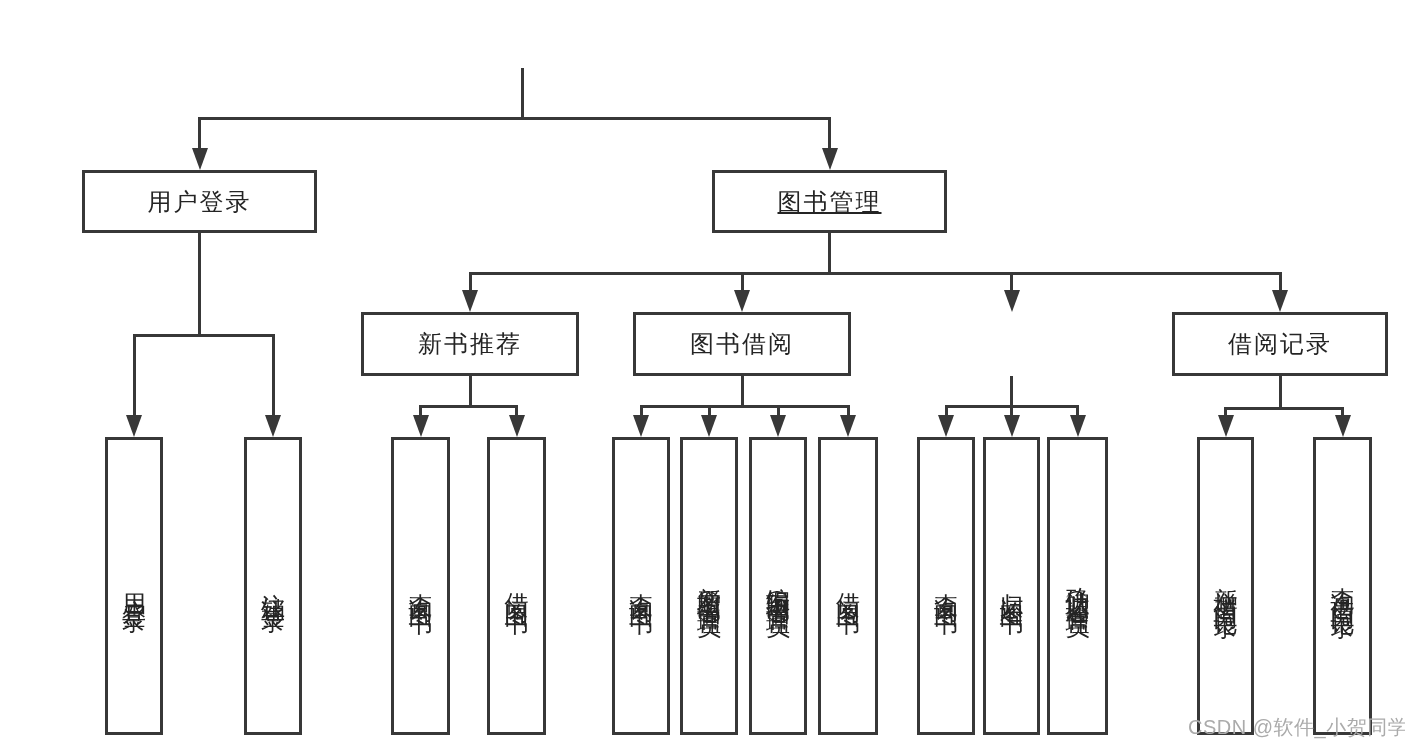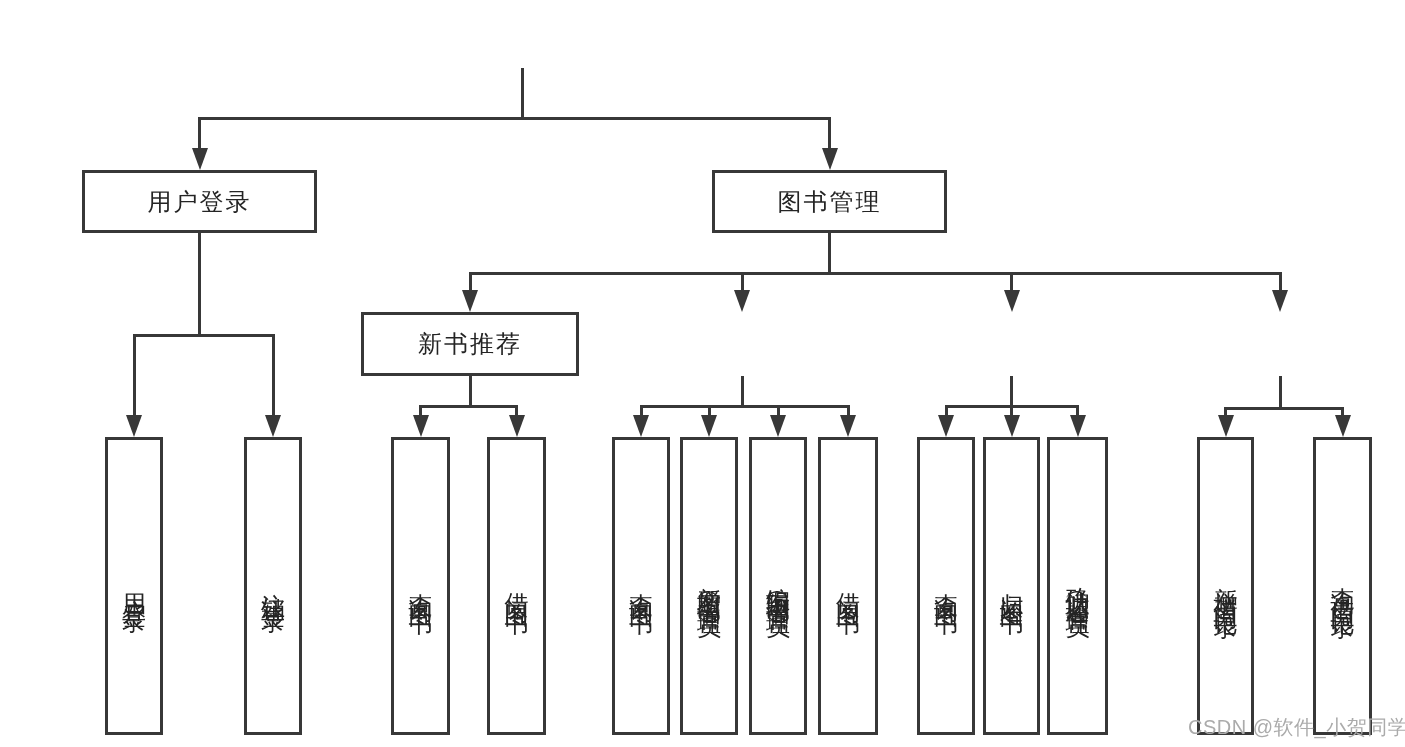--- a/index.html
+++ b/index.html
@@ -37,7 +37,7 @@
 
 
   <div class="node" style="left:82px;top:170px;width:235px;height:63px;">用户登录</div>
-  <div class="node" style="left:712px;top:170px;width:235px;height:63px;">图书管理</div>
+  <div class="node" style="left:712px;top:170px;width:235px;height:63px;text-decoration:underline;">图书管理</div>
 
   <div class="node" style="left:361px;top:312px;width:218px;height:64px;">新书推荐</div>
 

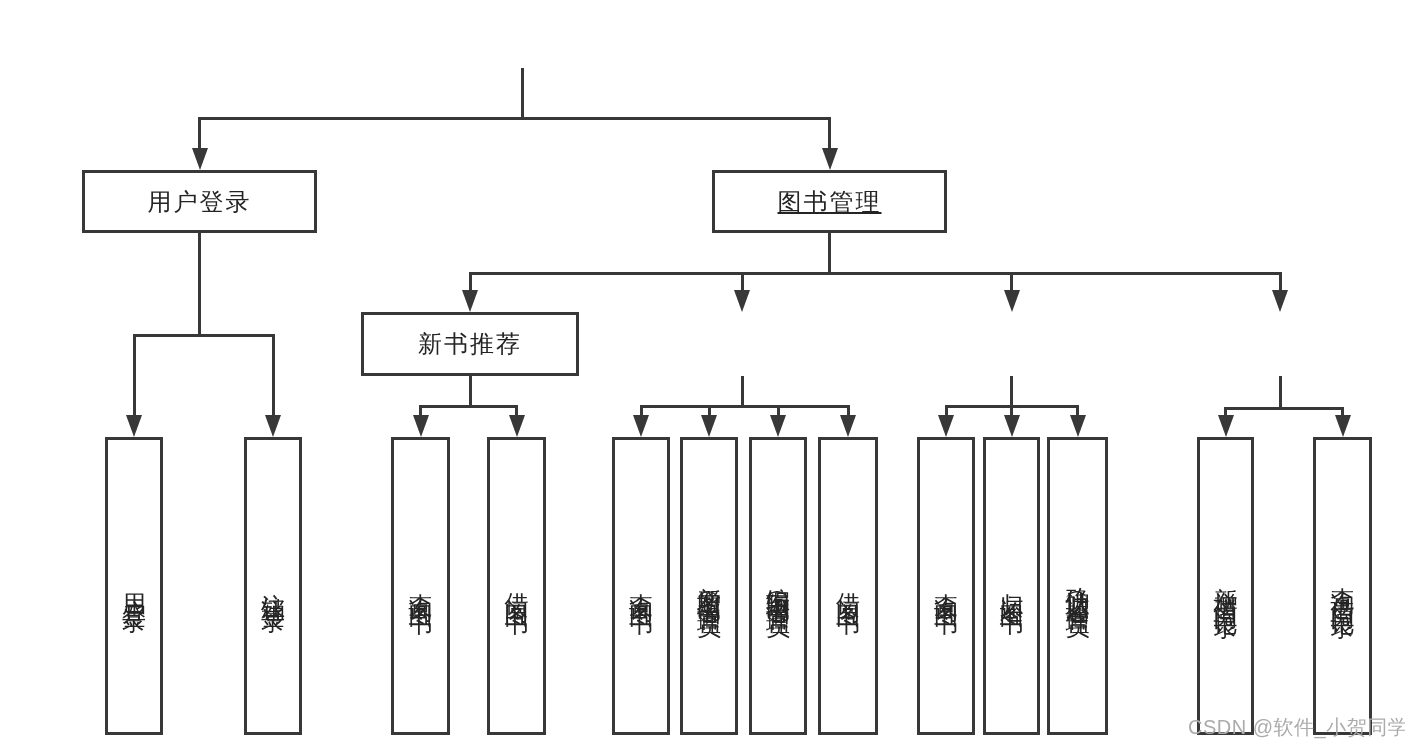--- a/index.html
+++ b/index.html
@@ -40,6 +40,7 @@
   <div class="node" style="left:712px;top:170px;width:235px;height:63px;text-decoration:underline;">图书管理</div>
 
   <div class="node" style="left:361px;top:312px;width:218px;height:64px;">新书推荐</div>
+  <div class="node" style="left:633px;top:312px;width:218px;height:64px;">图书借阅</div>
 
   <div class="leaf" style="left:105px;width:58px;">用户登录</div>
   <div class="leaf" style="left:244px;width:58px;">注销登录</div>

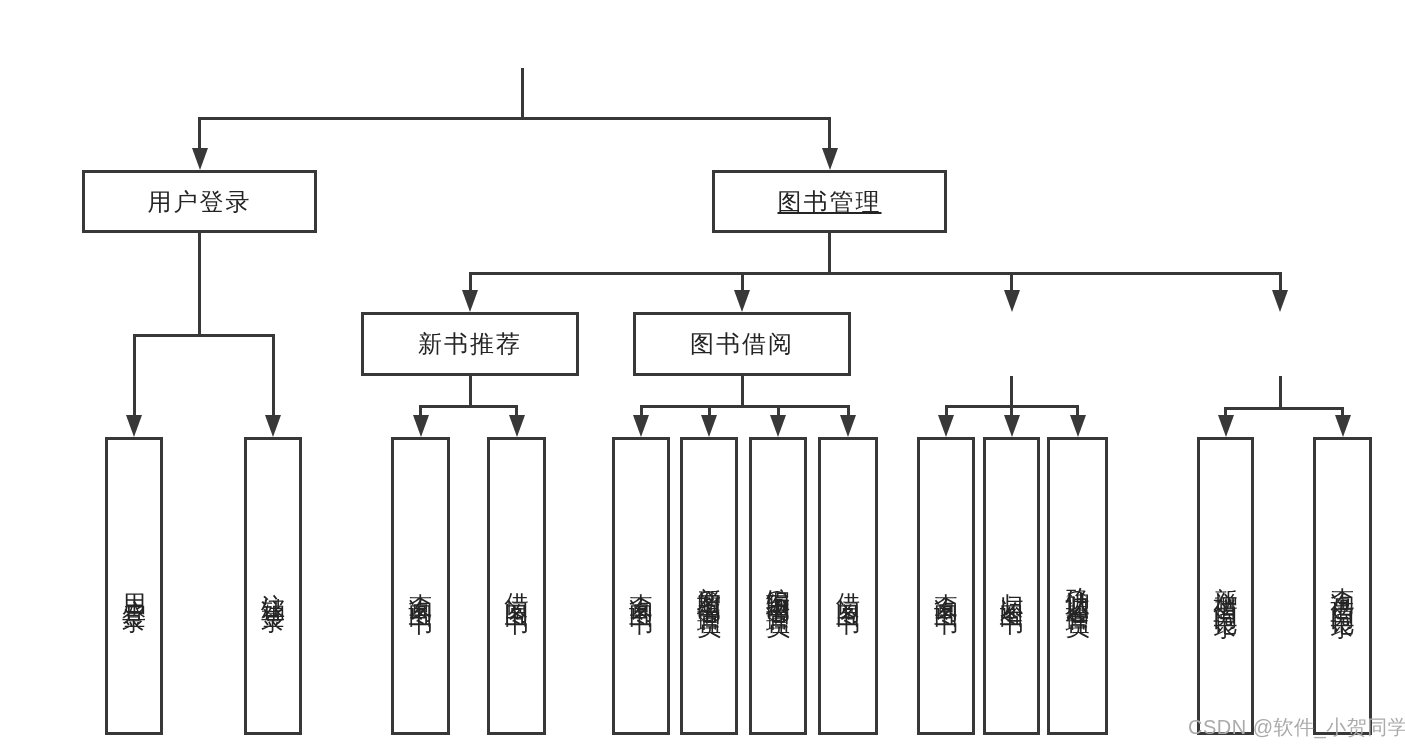--- a/index.html
+++ b/index.html
@@ -41,6 +41,7 @@
 
   <div class="node" style="left:361px;top:312px;width:218px;height:64px;">新书推荐</div>
   <div class="node" style="left:633px;top:312px;width:218px;height:64px;">图书借阅</div>
+  <div class="node" style="left:1172px;top:312px;width:216px;height:64px;">借阅记录</div>
 
   <div class="leaf" style="left:105px;width:58px;">用户登录</div>
   <div class="leaf" style="left:244px;width:58px;">注销登录</div>

